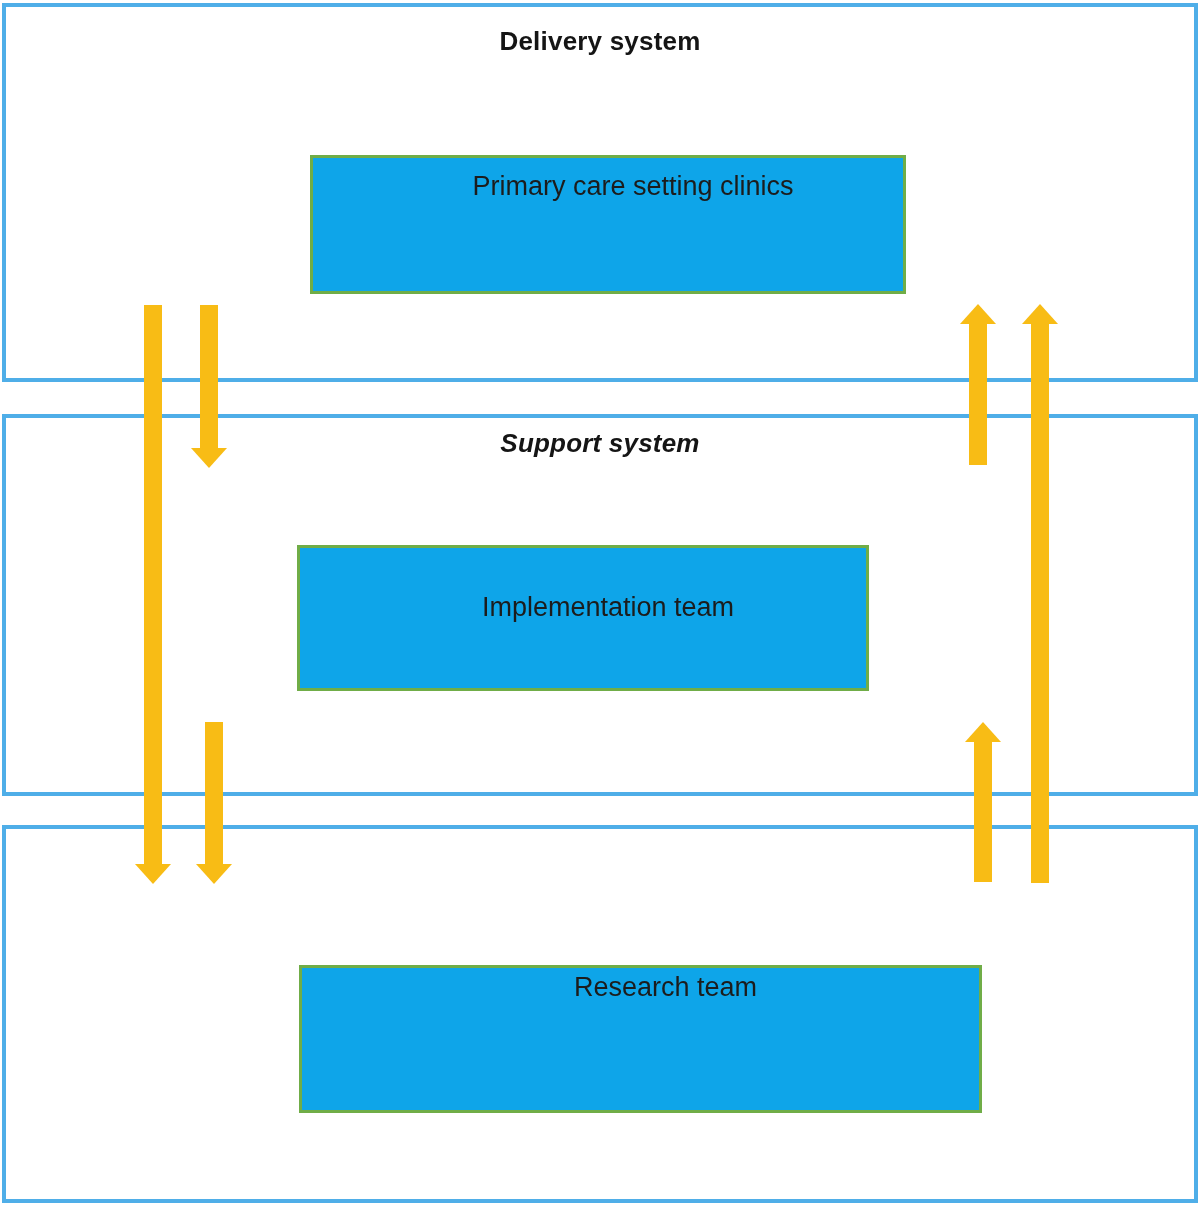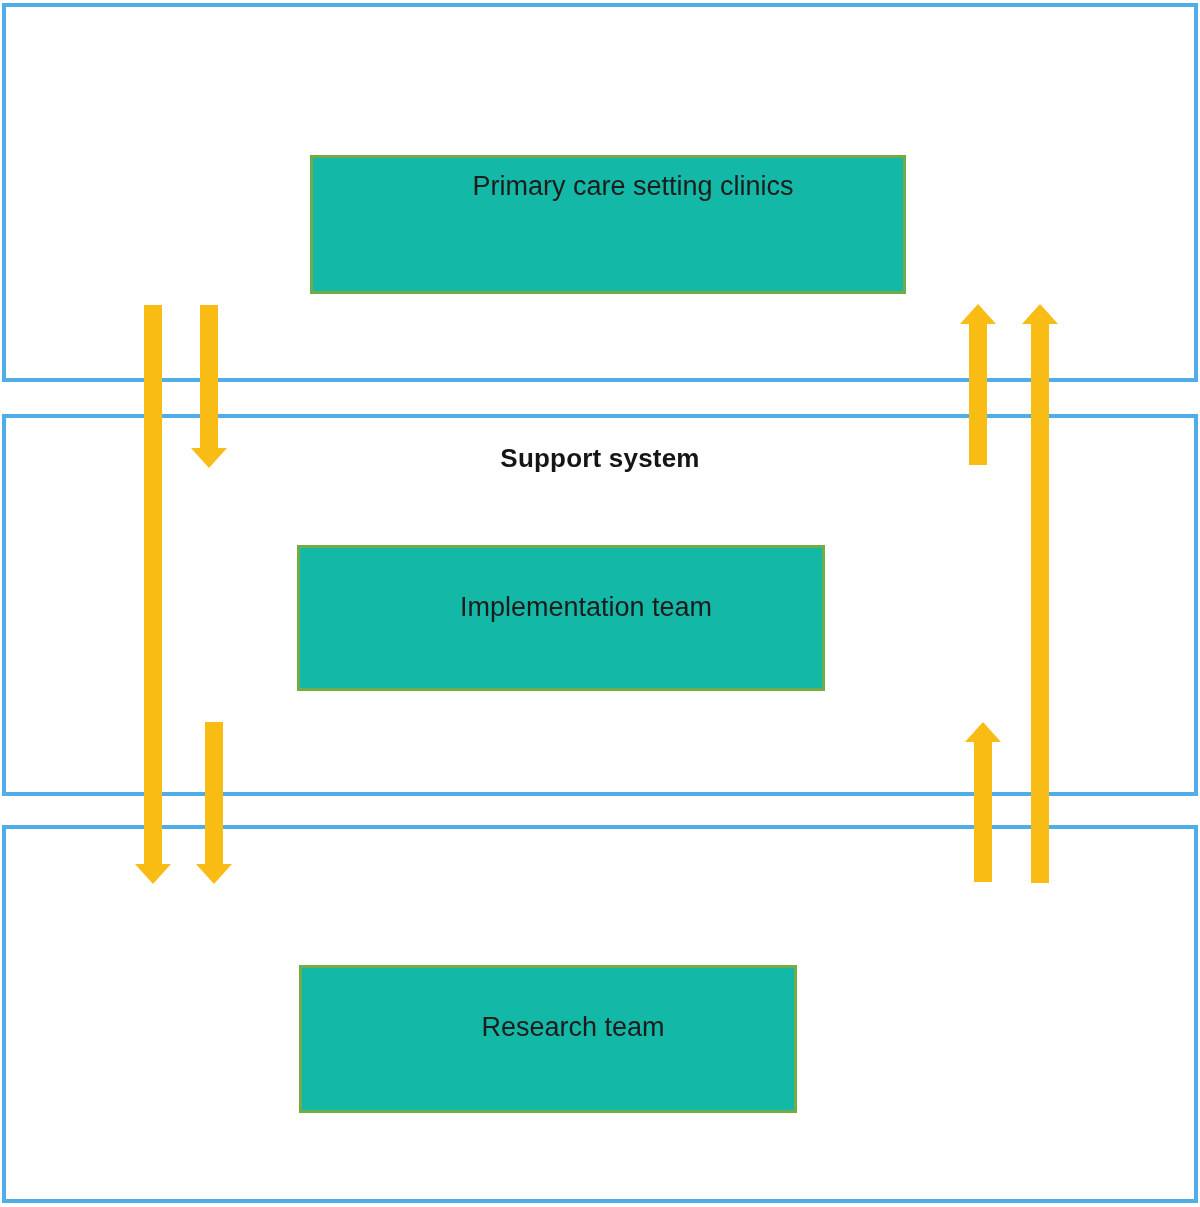--- a/index.html
+++ b/index.html
@@ -91,6 +91,7 @@
 <div class="diagram">
 
   <div class="section s1">
+    <div class="section-title">Delivery system</div>
     <div class="green-box">
       <div>Primary care setting clinics</div>
     </div>

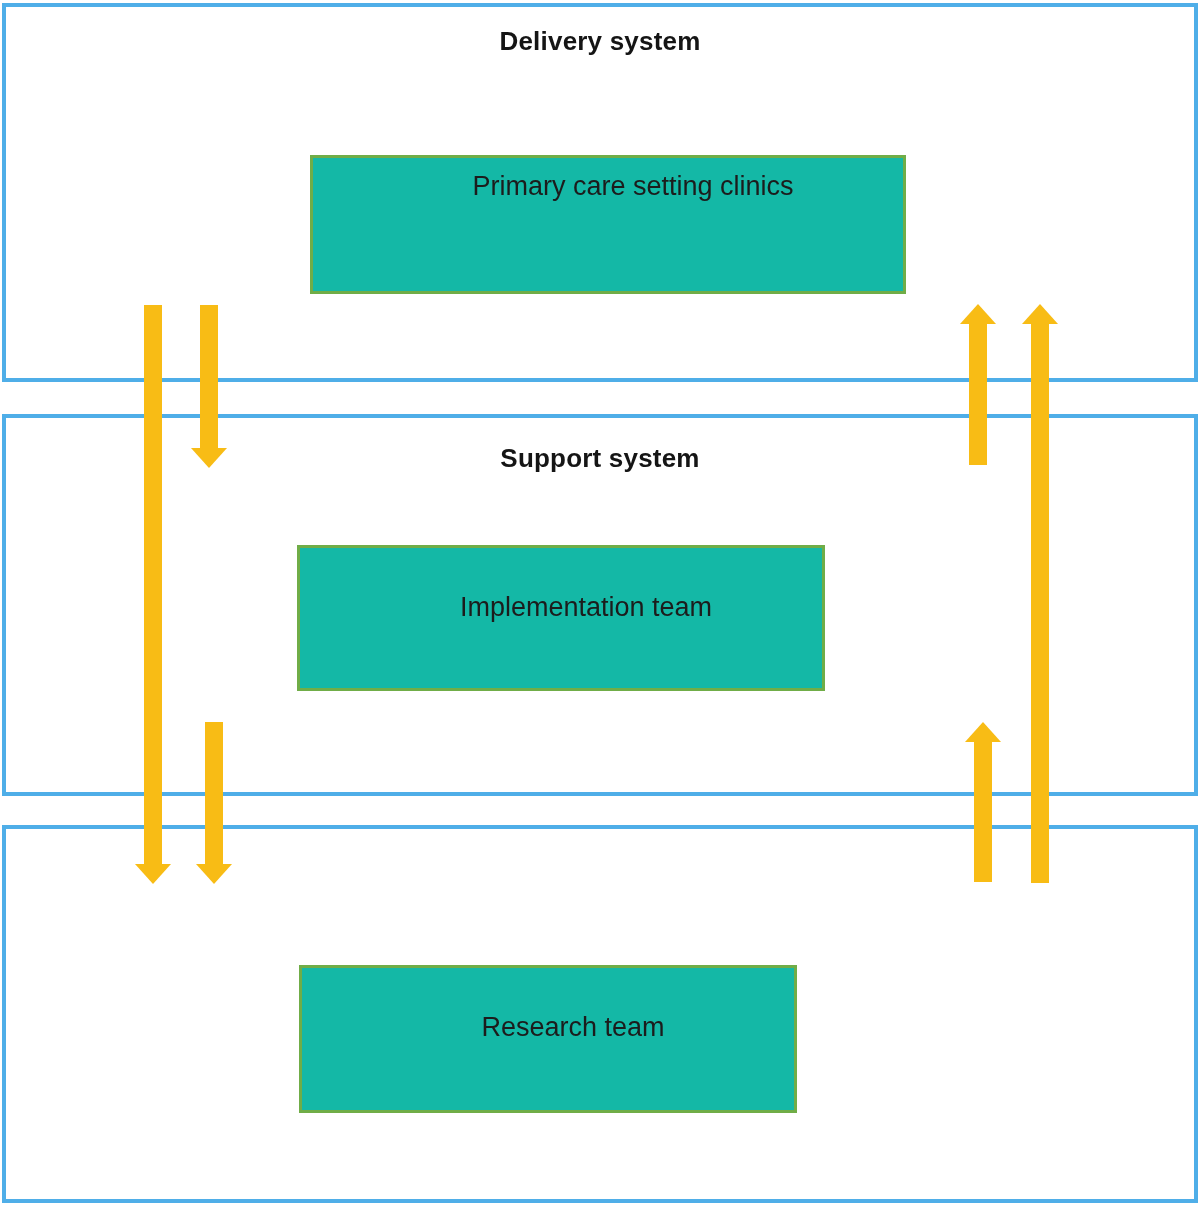--- a/index.html
+++ b/index.html
@@ -45,7 +45,7 @@
     position: absolute;
     box-sizing: border-box;
     border: 3px solid var(--box-border, #70AD47);
-    background: #14b8a6;
+    background: #0ea5e9;
     text-align: center;
     font-size: 27px;
     color: var(--box-text, #1c1c1c);

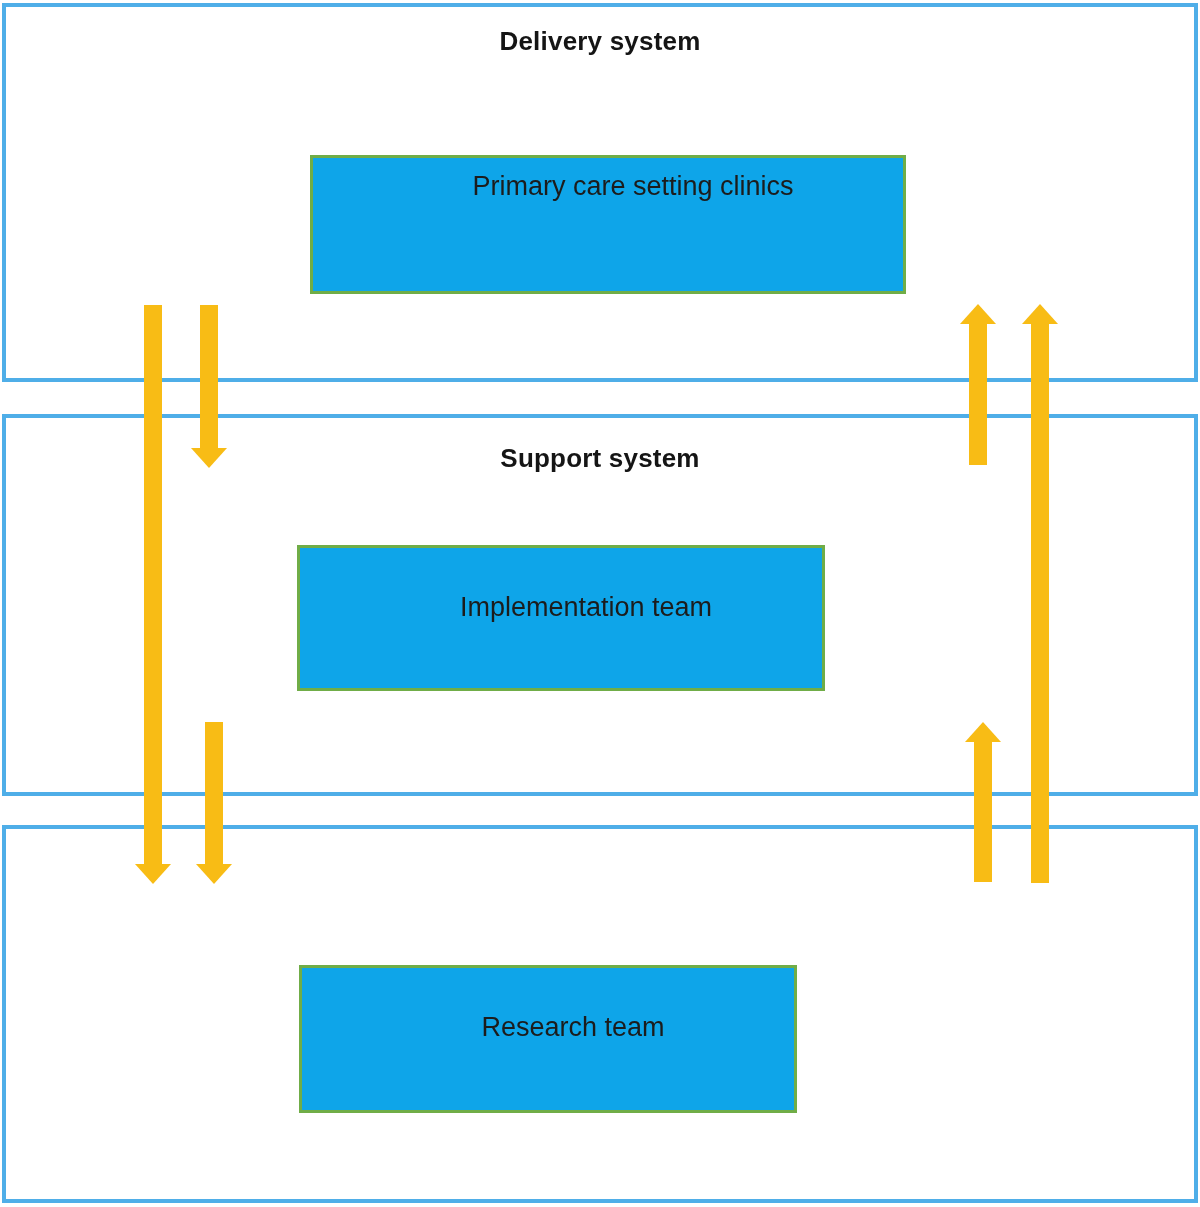--- a/index.html
+++ b/index.html
@@ -38,7 +38,7 @@
     color: var(--title-text, #151515);
   }
   .s1 .section-title { top: 19px; }
-  .s2 .section-title { top: 25px; }
+  .s2 .section-title { top: 10px; font-style: italic; }
   .s3 .section-title { top: 13px; }
 
   .green-box {

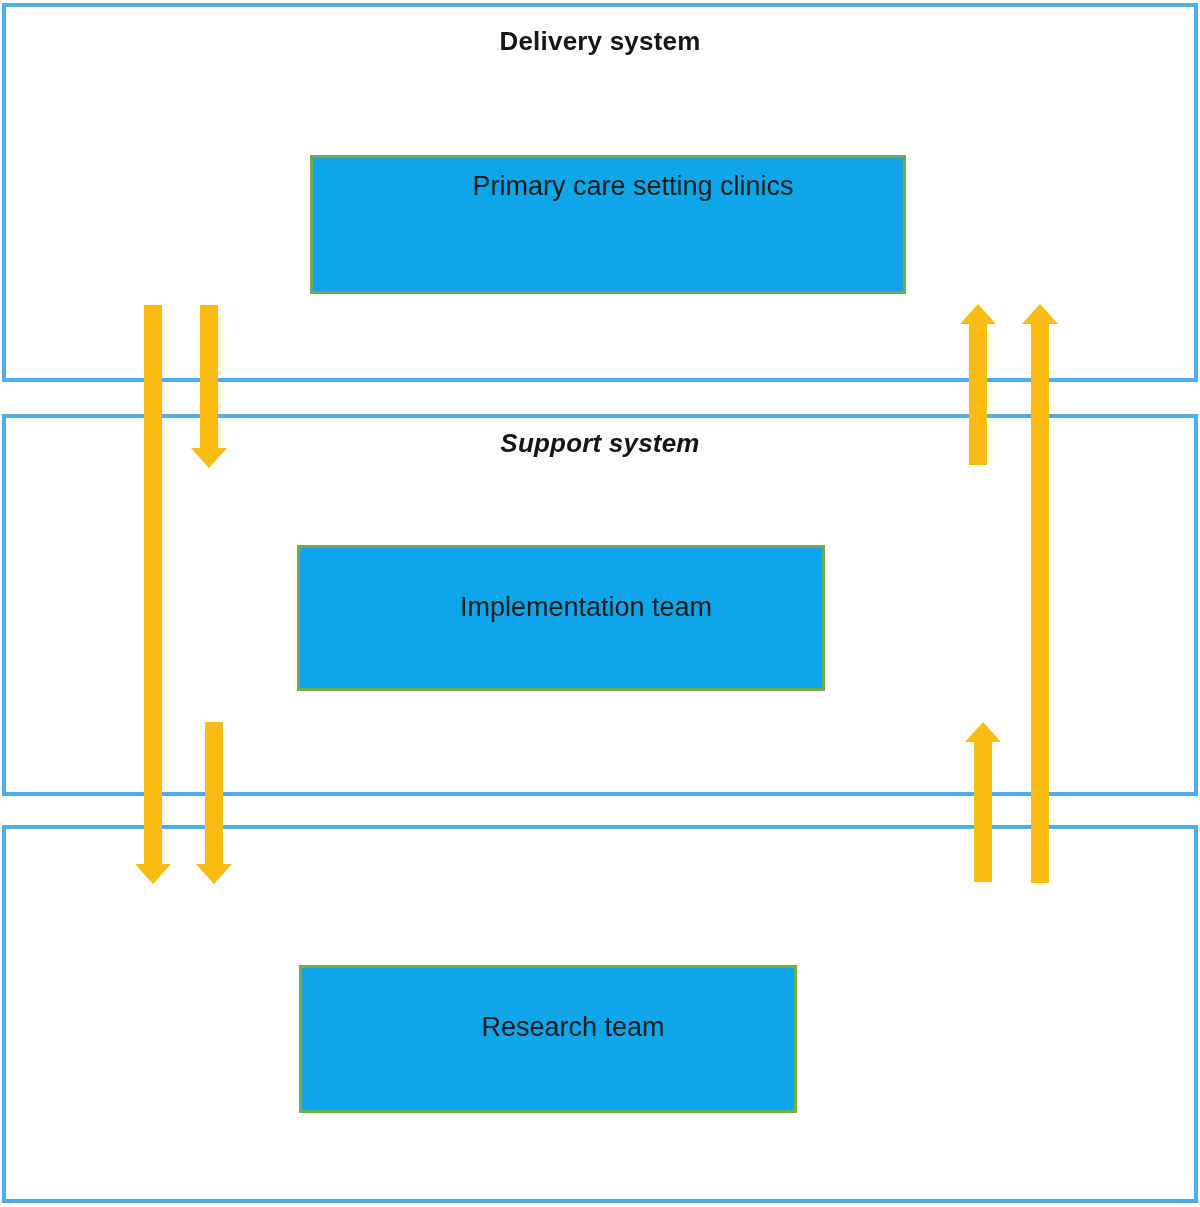--- a/index.html
+++ b/index.html
@@ -53,7 +53,7 @@
     line-height: 39px;
   }
   .s1 .green-box { left: 304px; top: 148px; width: 596px; height: 139px; padding-top: 9px;  }
-  .s2 .green-box { left: 291px; top: 127px; width: 528px; height: 146px; padding-top: 40px; }
+  .s2 .green-box { left: 291px; top: 127px; width: 572px; height: 146px; padding-top: 40px; }
   .s3 .green-box { left: 293px; top: 136px; width: 498px; height: 148px; padding-top: 40px; }
 
   .arrow {

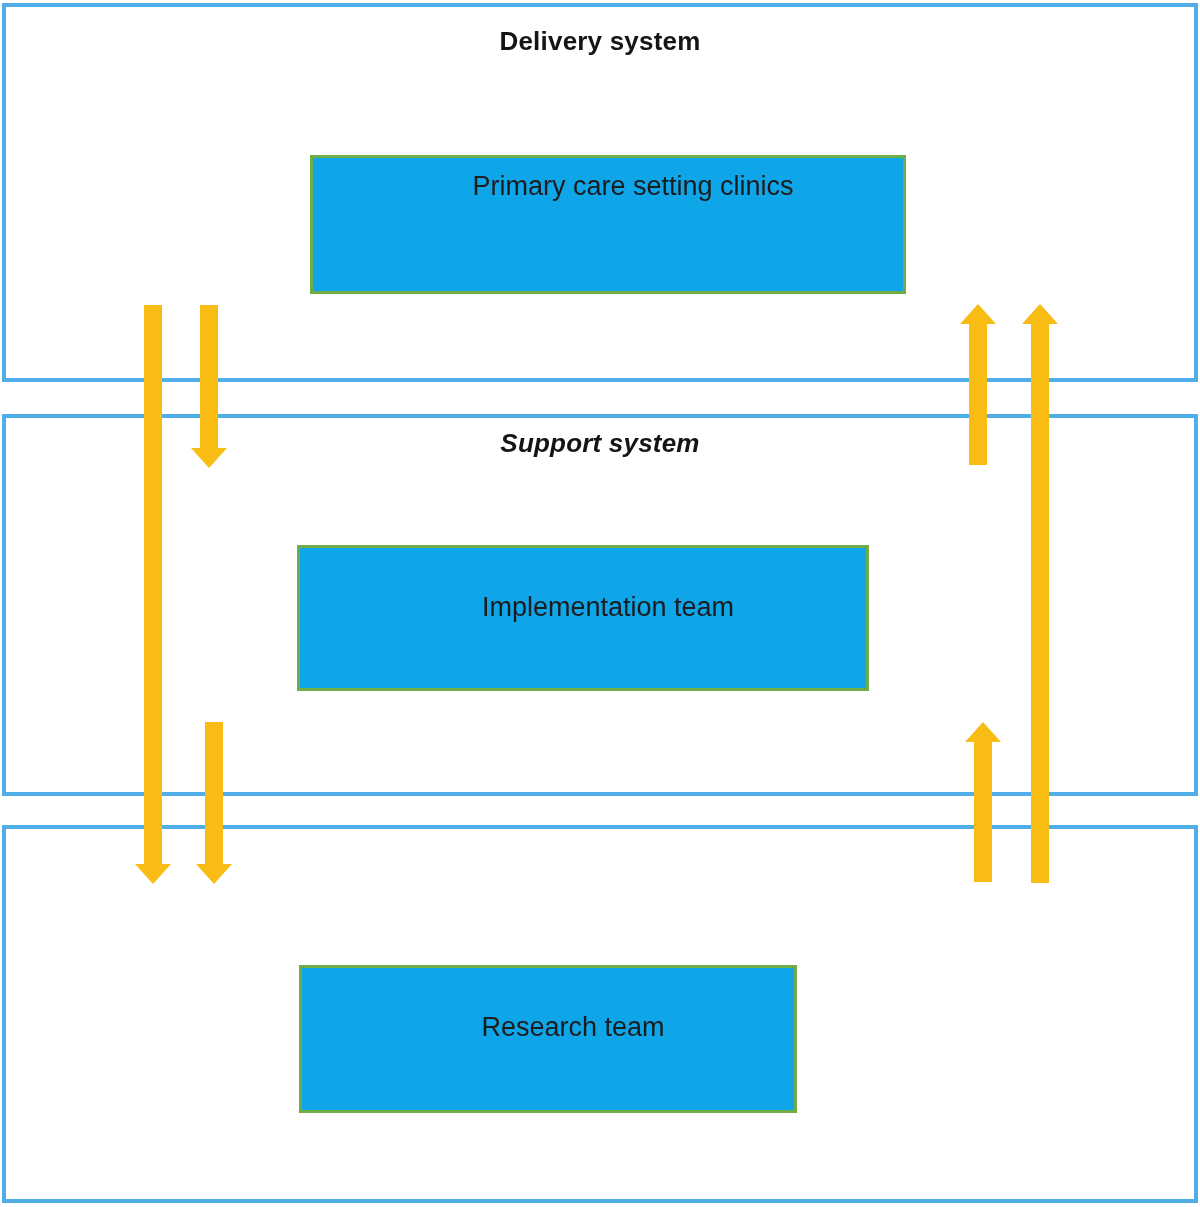--- a/index.html
+++ b/index.html
@@ -54,7 +54,7 @@
   }
   .s1 .green-box { left: 304px; top: 148px; width: 596px; height: 139px; padding-top: 9px;  }
   .s2 .green-box { left: 291px; top: 127px; width: 572px; height: 146px; padding-top: 40px; }
-  .s3 .green-box { left: 293px; top: 136px; width: 498px; height: 148px; padding-top: 40px; }
+  .s3 .green-box { left: 293px; top: 136px; width: 683px; height: 148px; }
 
   .arrow {
     position: absolute;

